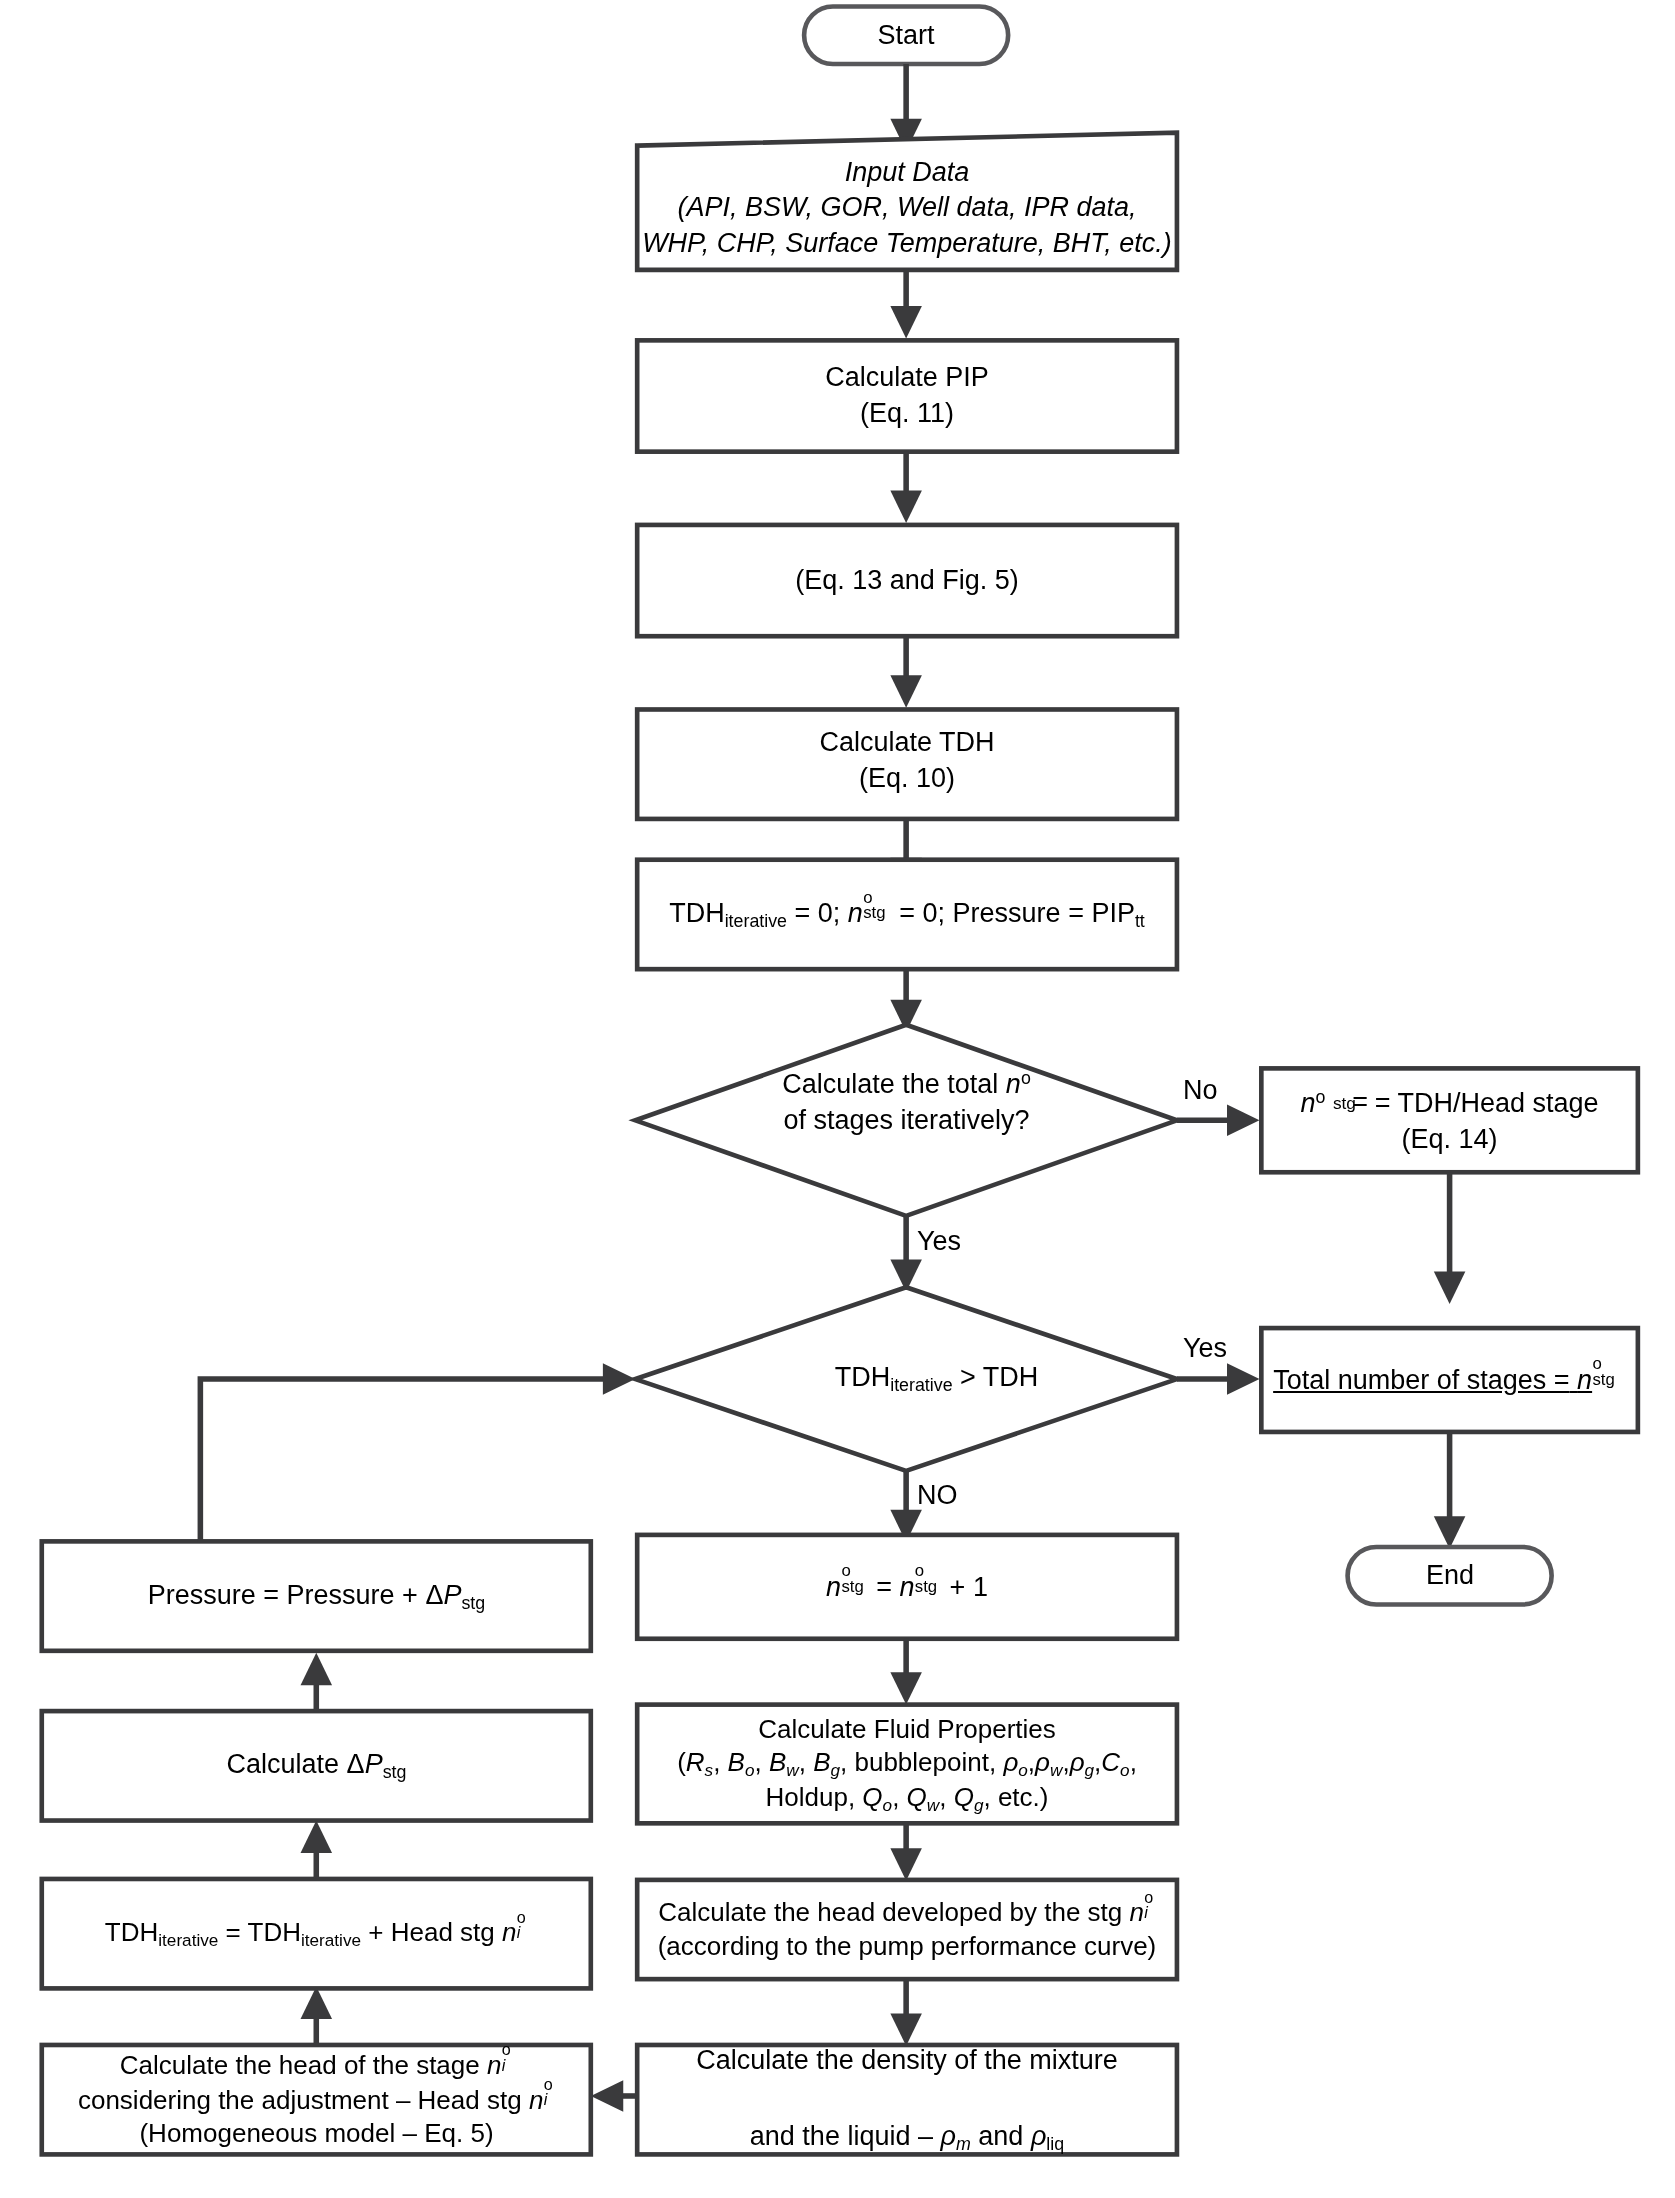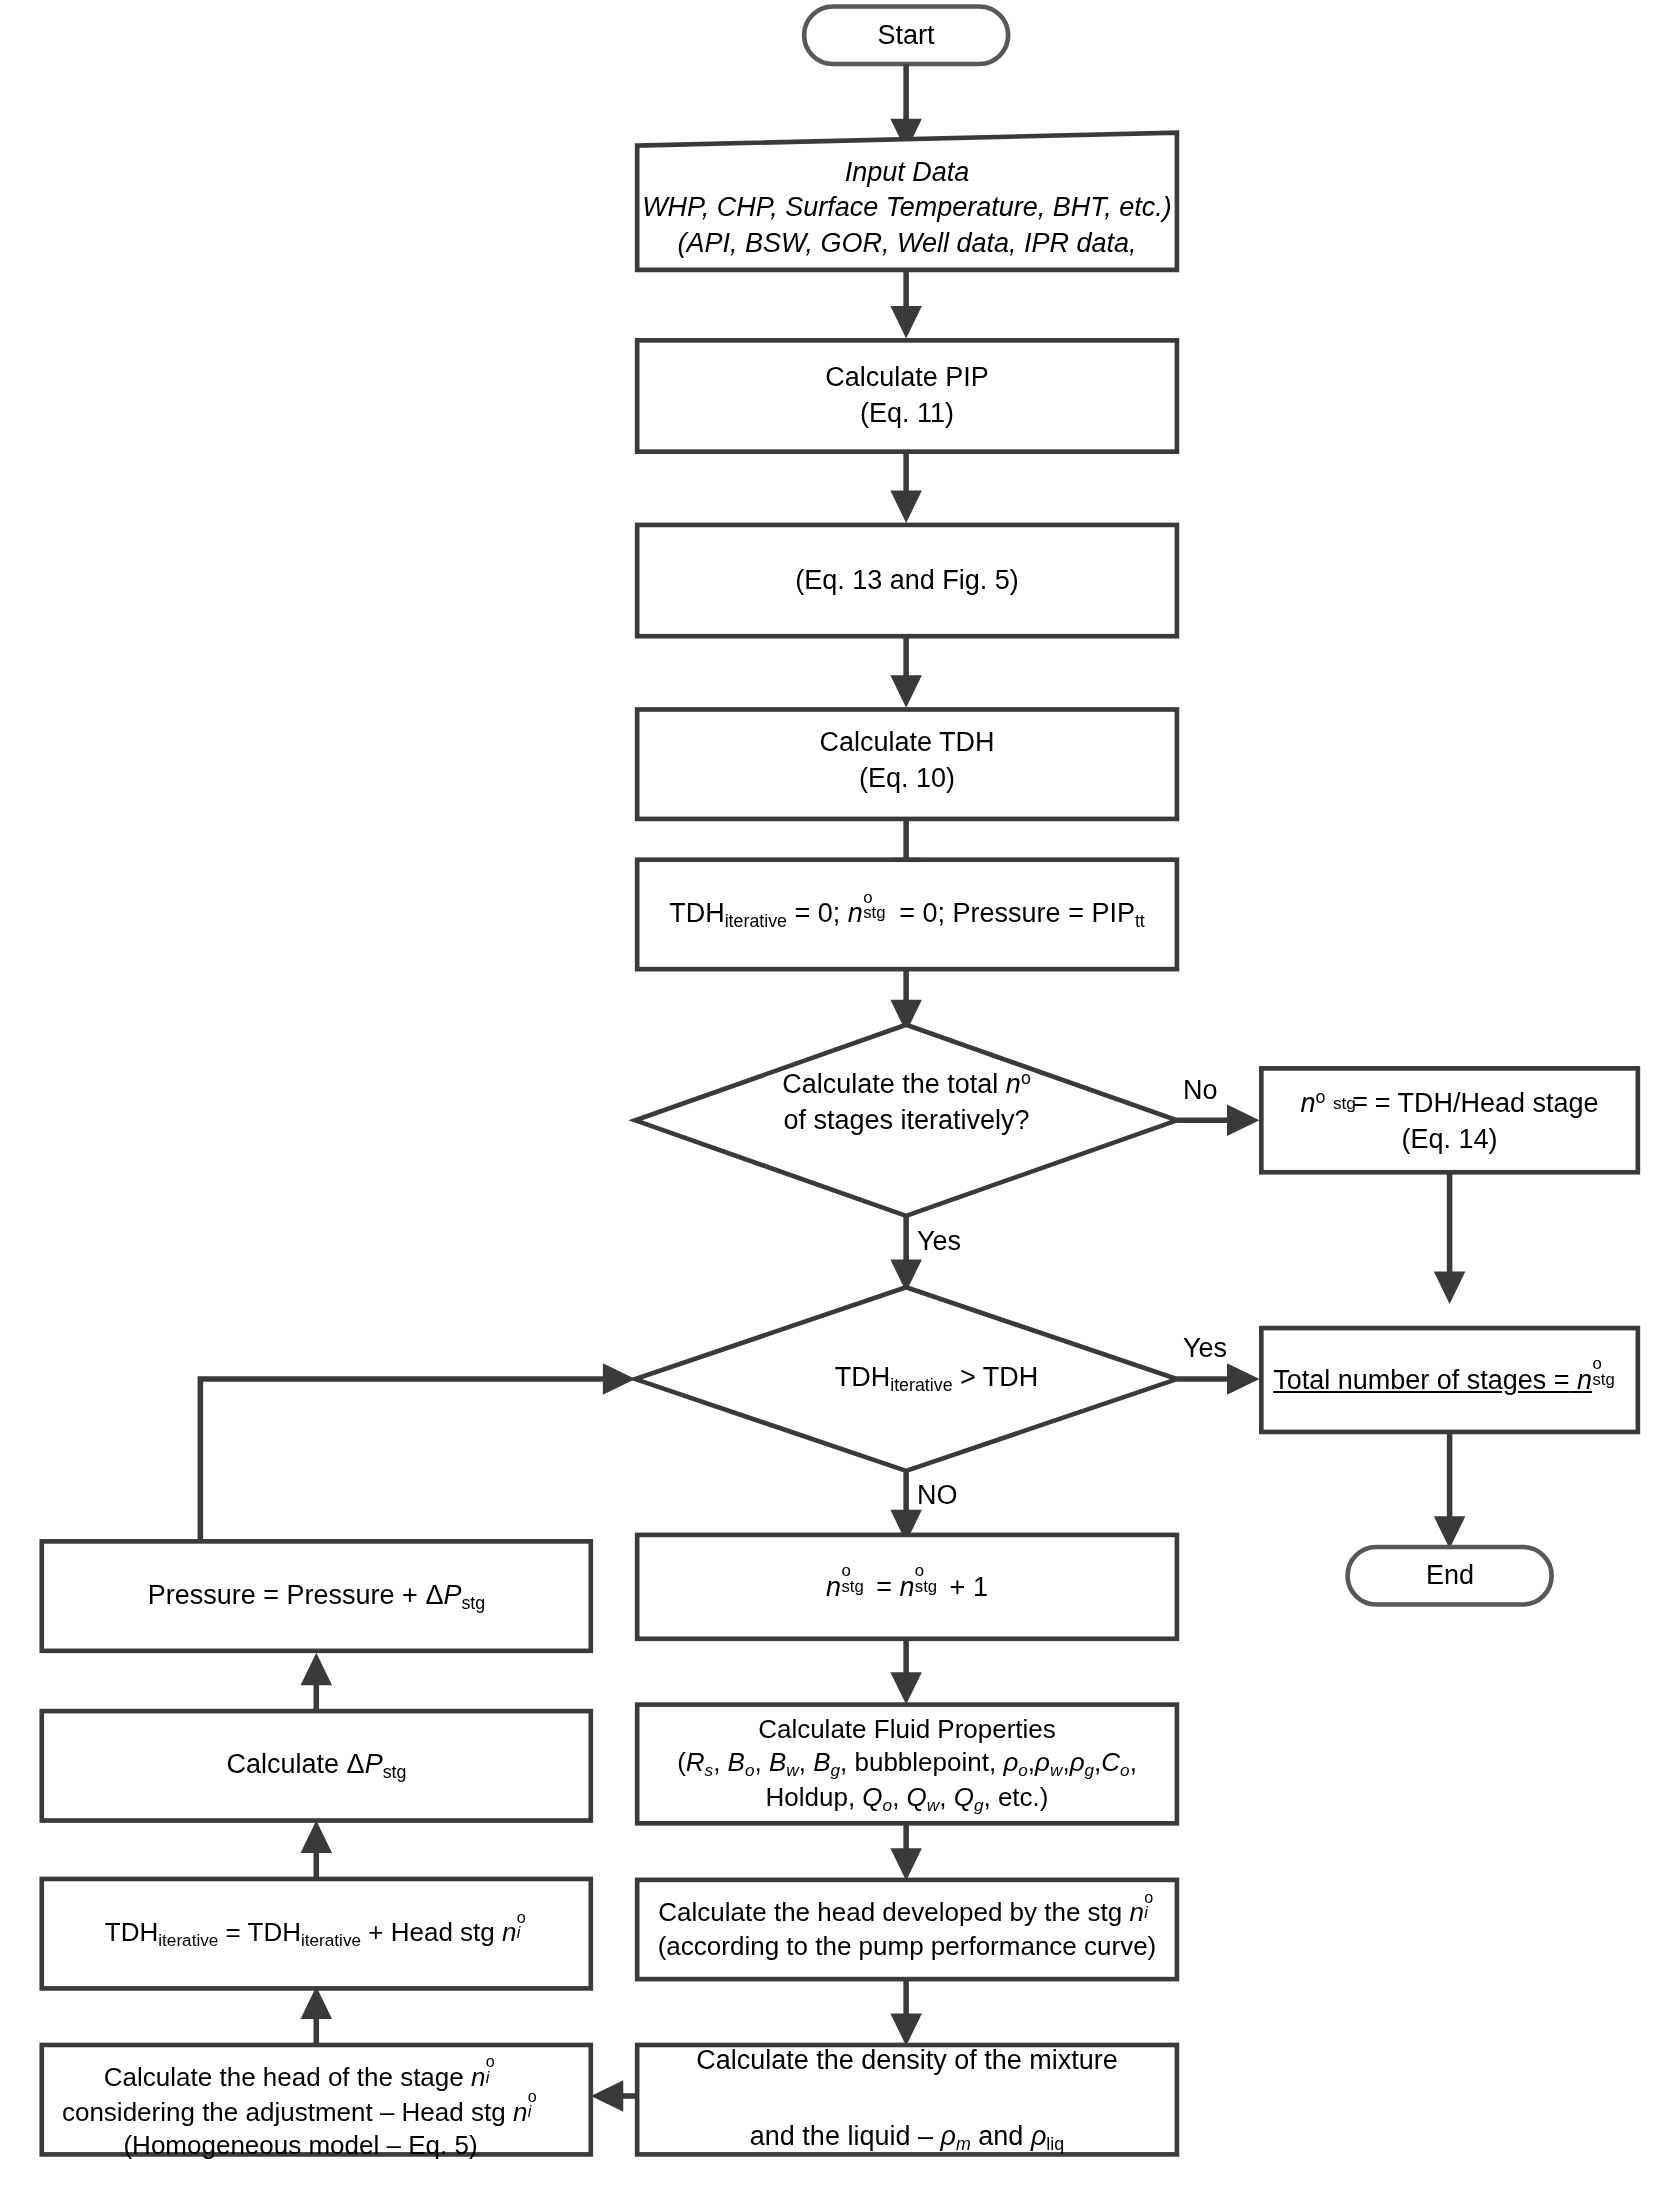--- a/index.html
+++ b/index.html
@@ -217,8 +217,8 @@
 
   <div class="nodetext" style="left:637px;top:146px;width:540px;height:124px;font-style:italic;">
     <span class="ln">Input Data</span>
+    <span class="ln">(API, BSW, GOR, Well data, IPR data,</span>
     <span class="ln">WHP, CHP, Surface Temperature, BHT, etc.)</span>
-    <span class="ln">(API, BSW, GOR, Well data, IPR data,</span>
   </div>
 
   <div class="nodetext" style="left:637px;top:340px;width:540px;height:111px;">

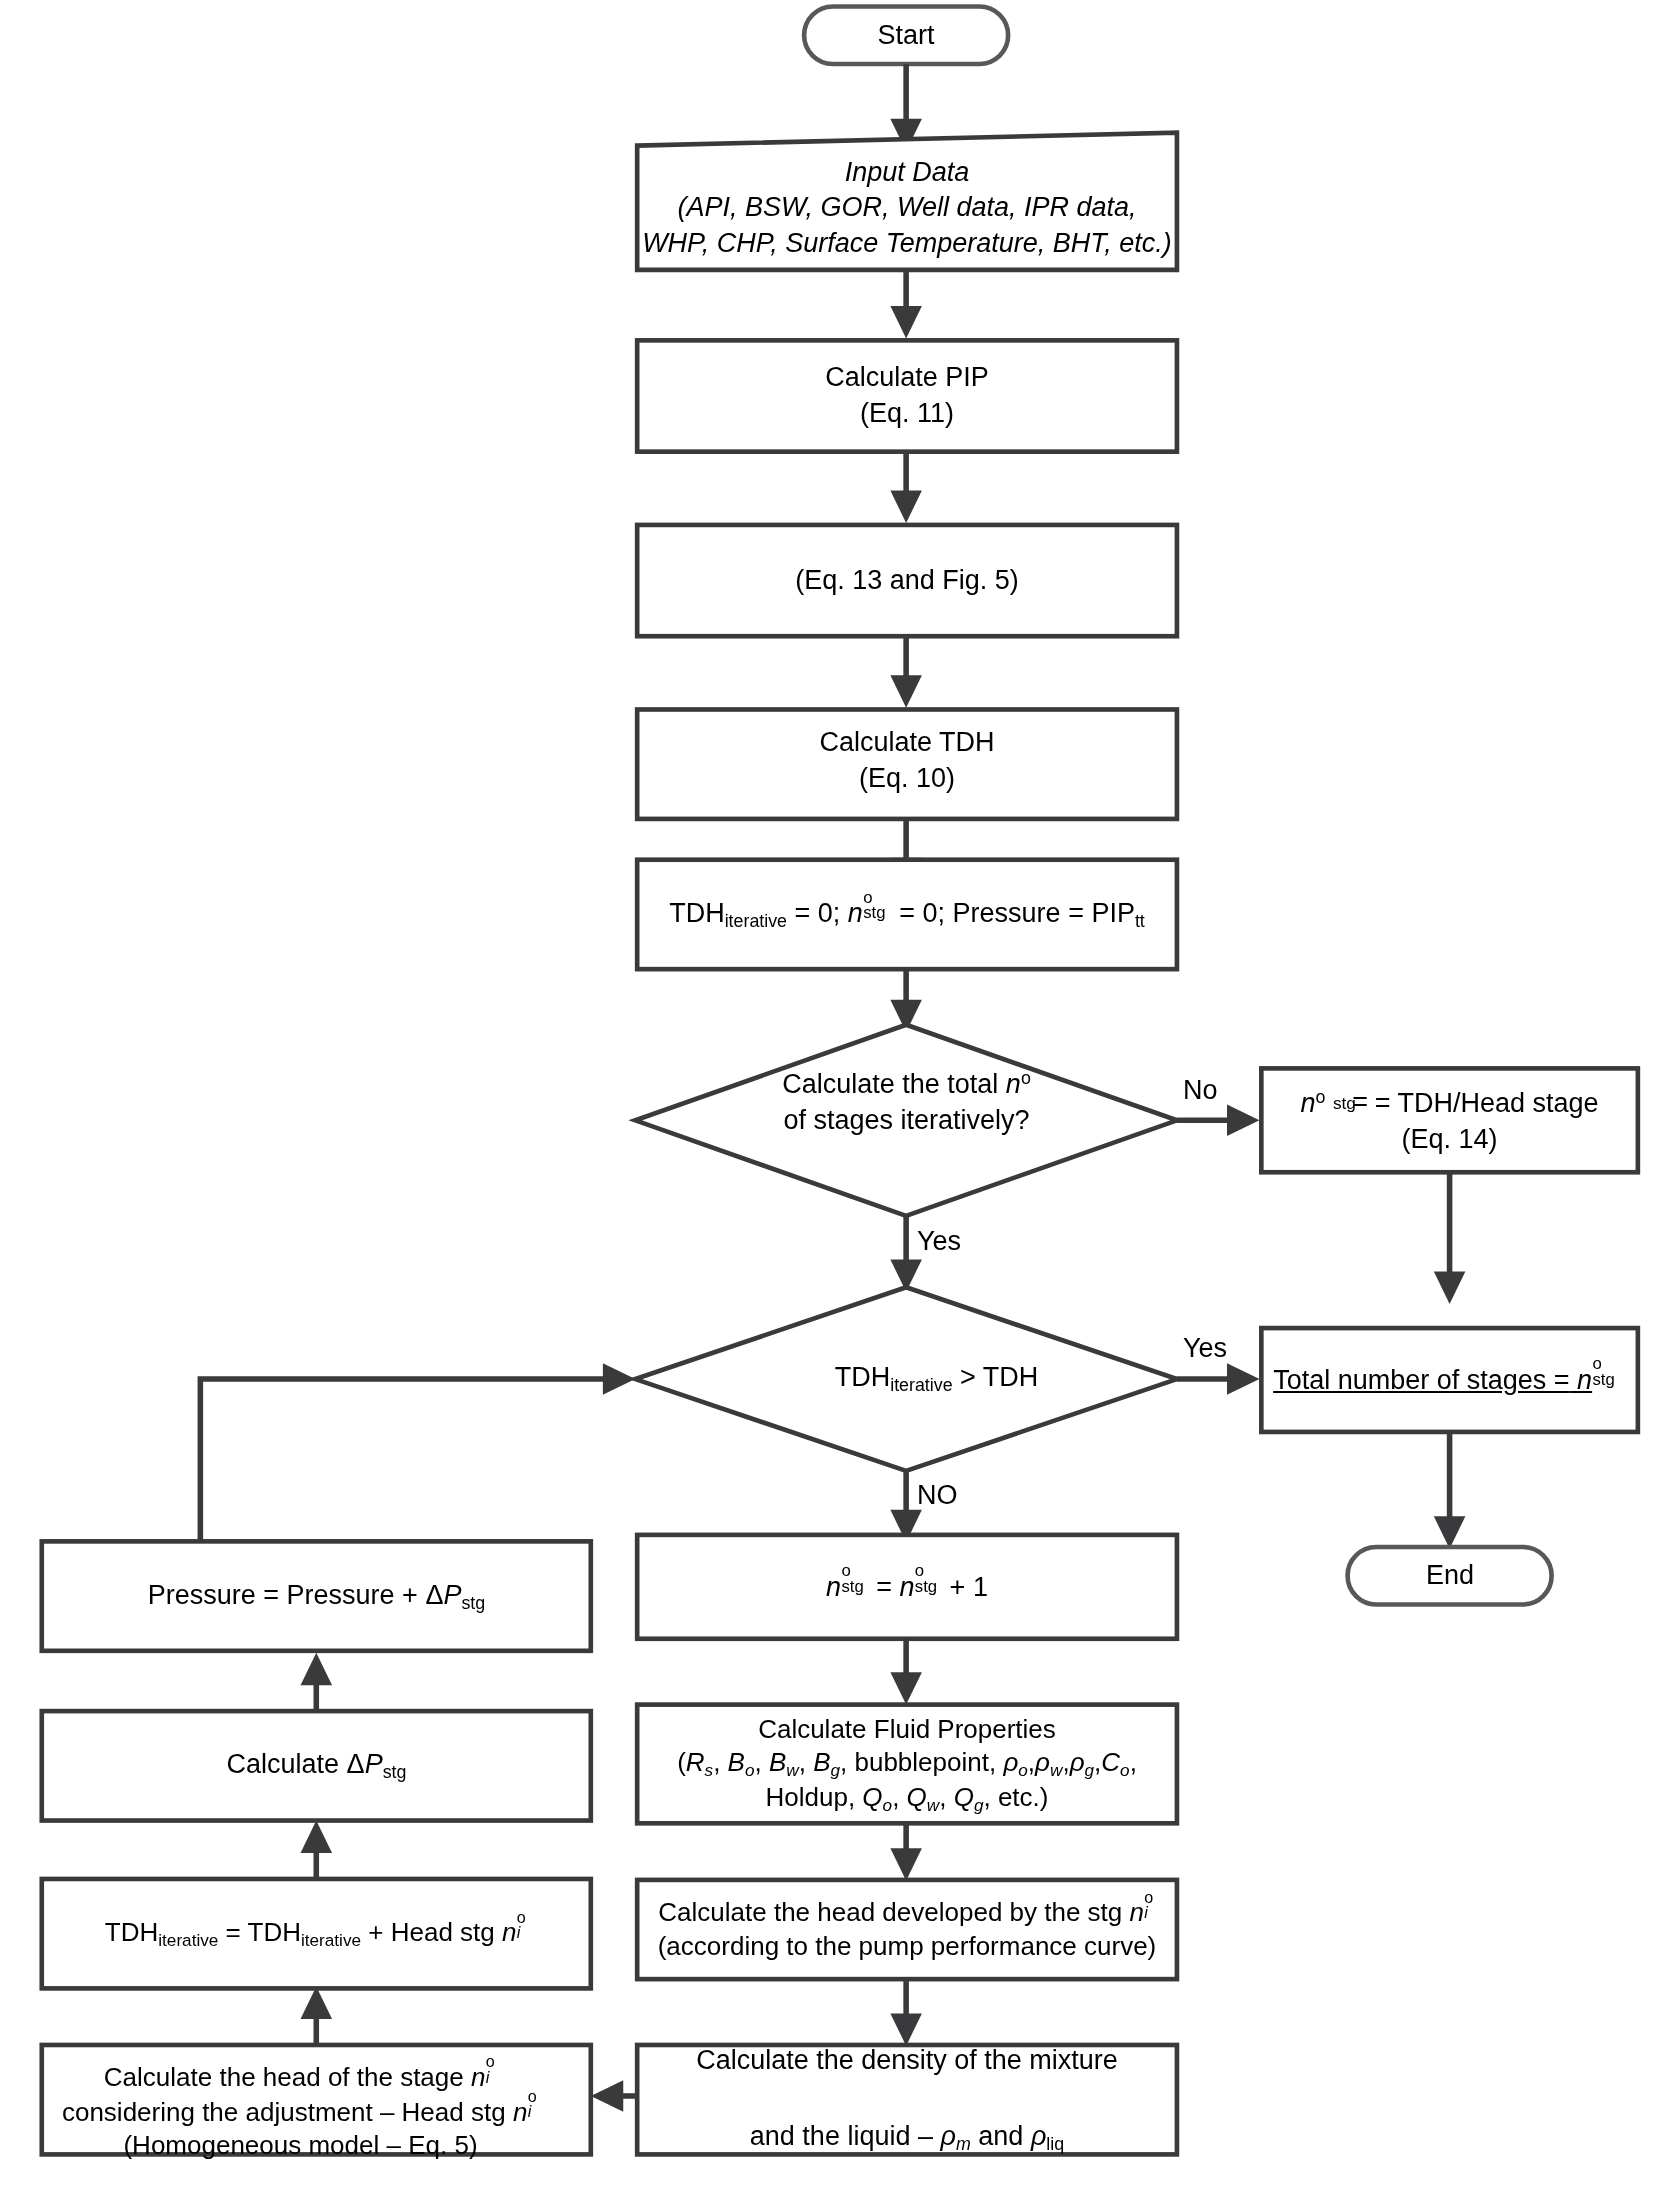--- a/index.html
+++ b/index.html
@@ -281,7 +281,7 @@
     <span class="ln"><span>and the liquid –</span> <i class="v">ρ</i><sub><i class="v">m</i></sub> <span>and</span> <i class="v">ρ</i><sub>liq</sub></span>
   </div>
 
-  <div class="nodetext" style="left:26px;top:2045px;width:549px;height:109px;font-size:26px;margin-top:12px;">
+  <div class="nodetext" style="left:42px;top:2045px;width:549px;height:109px;font-size:26px;">
     <span class="ln"><span>Calculate the head of the stage</span> <i class="v">n</i><span class="supsub"><span class="s-up">o</span><span class="s-dn"><i class="v">i</i></span></span><span style="display:inline-block;width:0.45em"></span></span>
     <span class="ln"><span>considering the adjustment – Head stg</span> <i class="v">n</i><span class="supsub"><span class="s-up">o</span><span class="s-dn"><i class="v">i</i></span></span><span style="display:inline-block;width:0.45em"></span></span>
     <span class="ln">(Homogeneous model – Eq. 5)</span>

